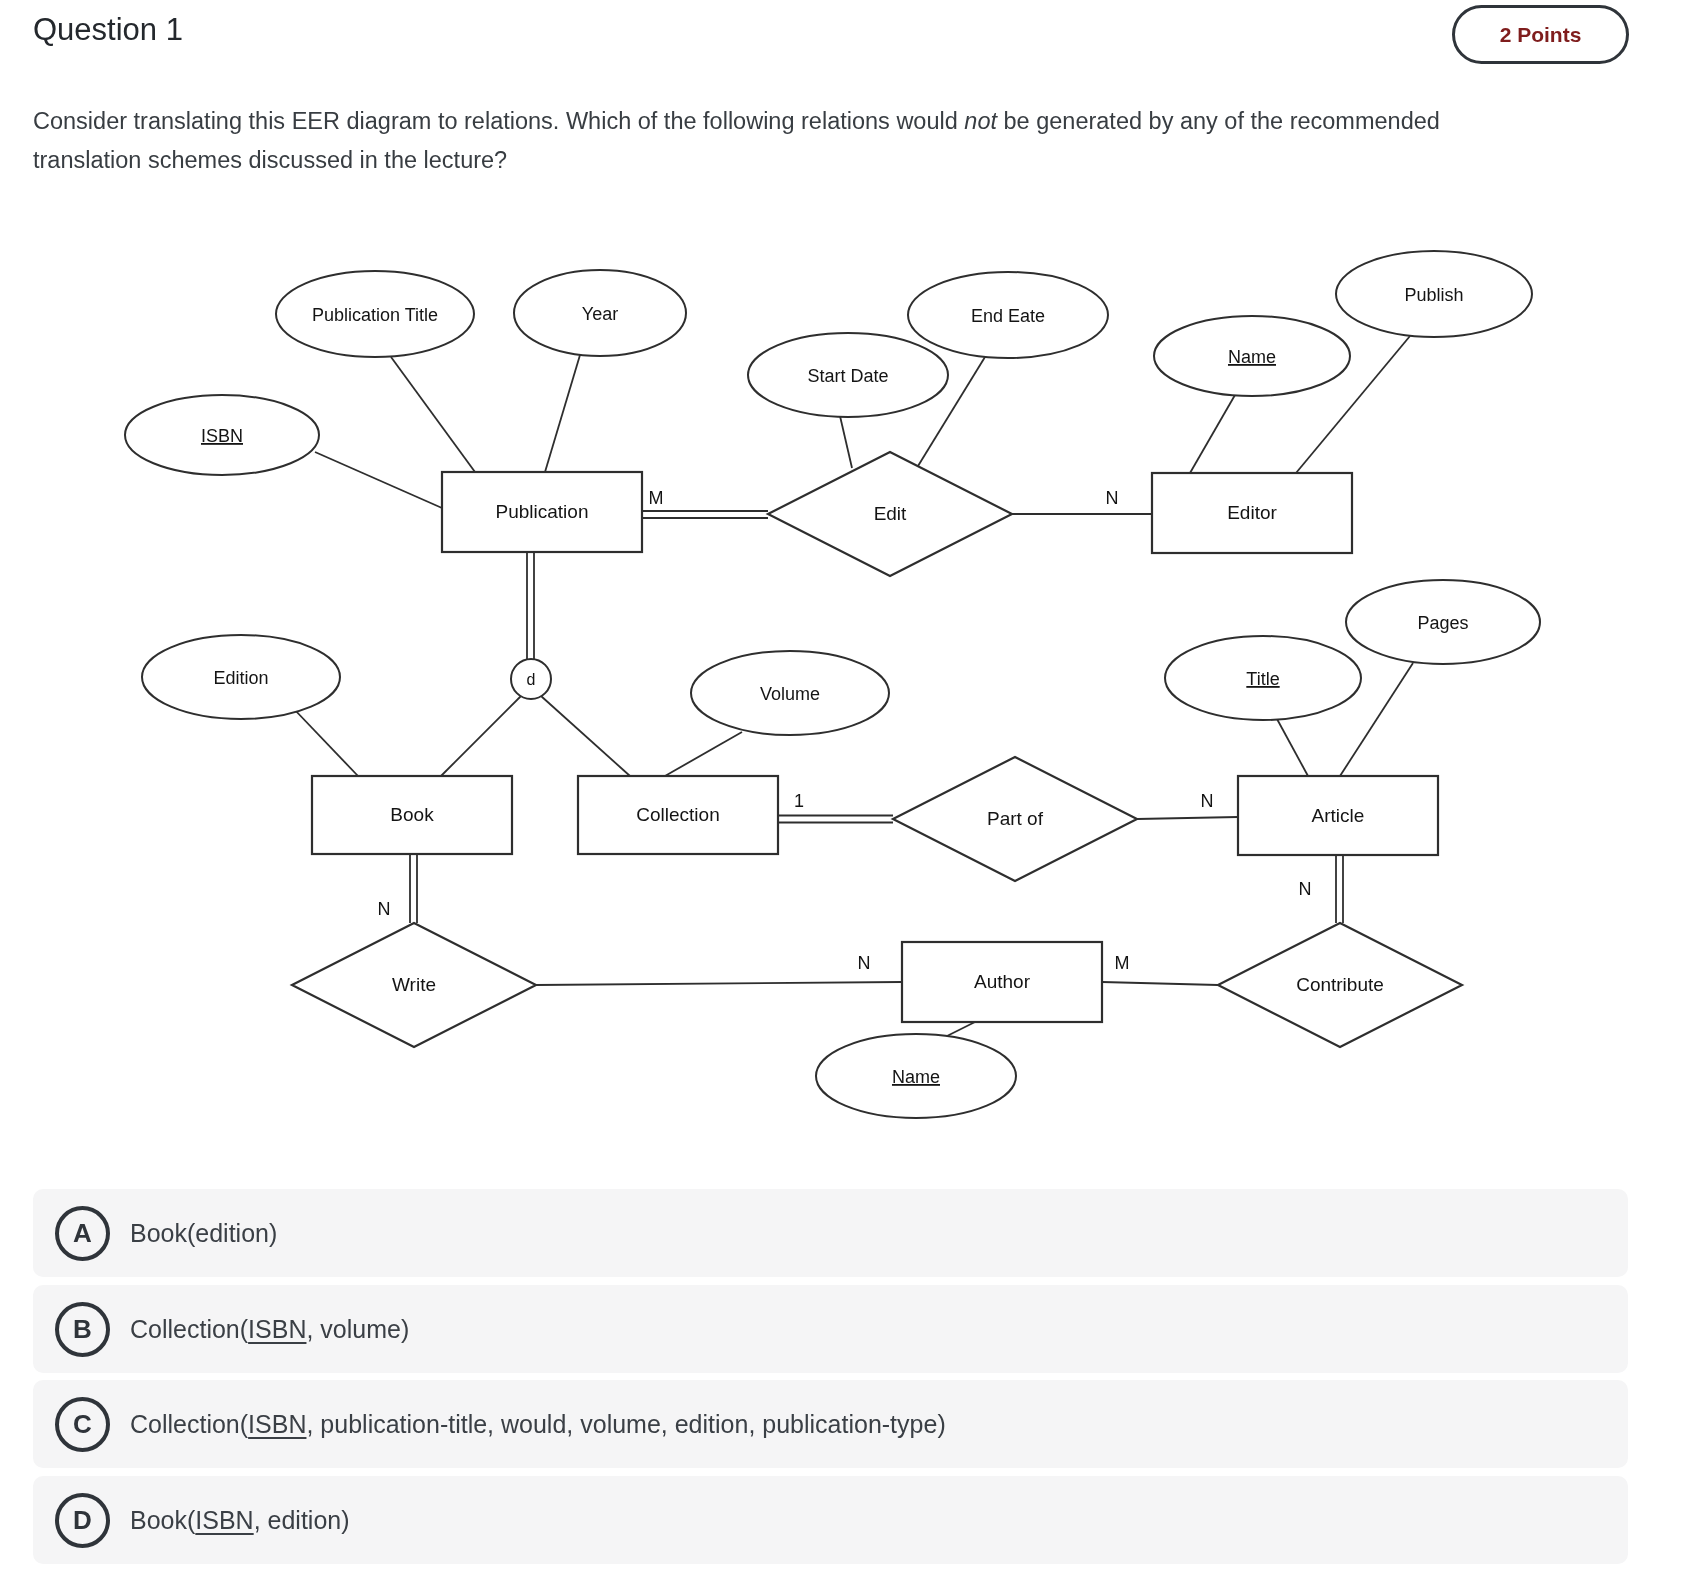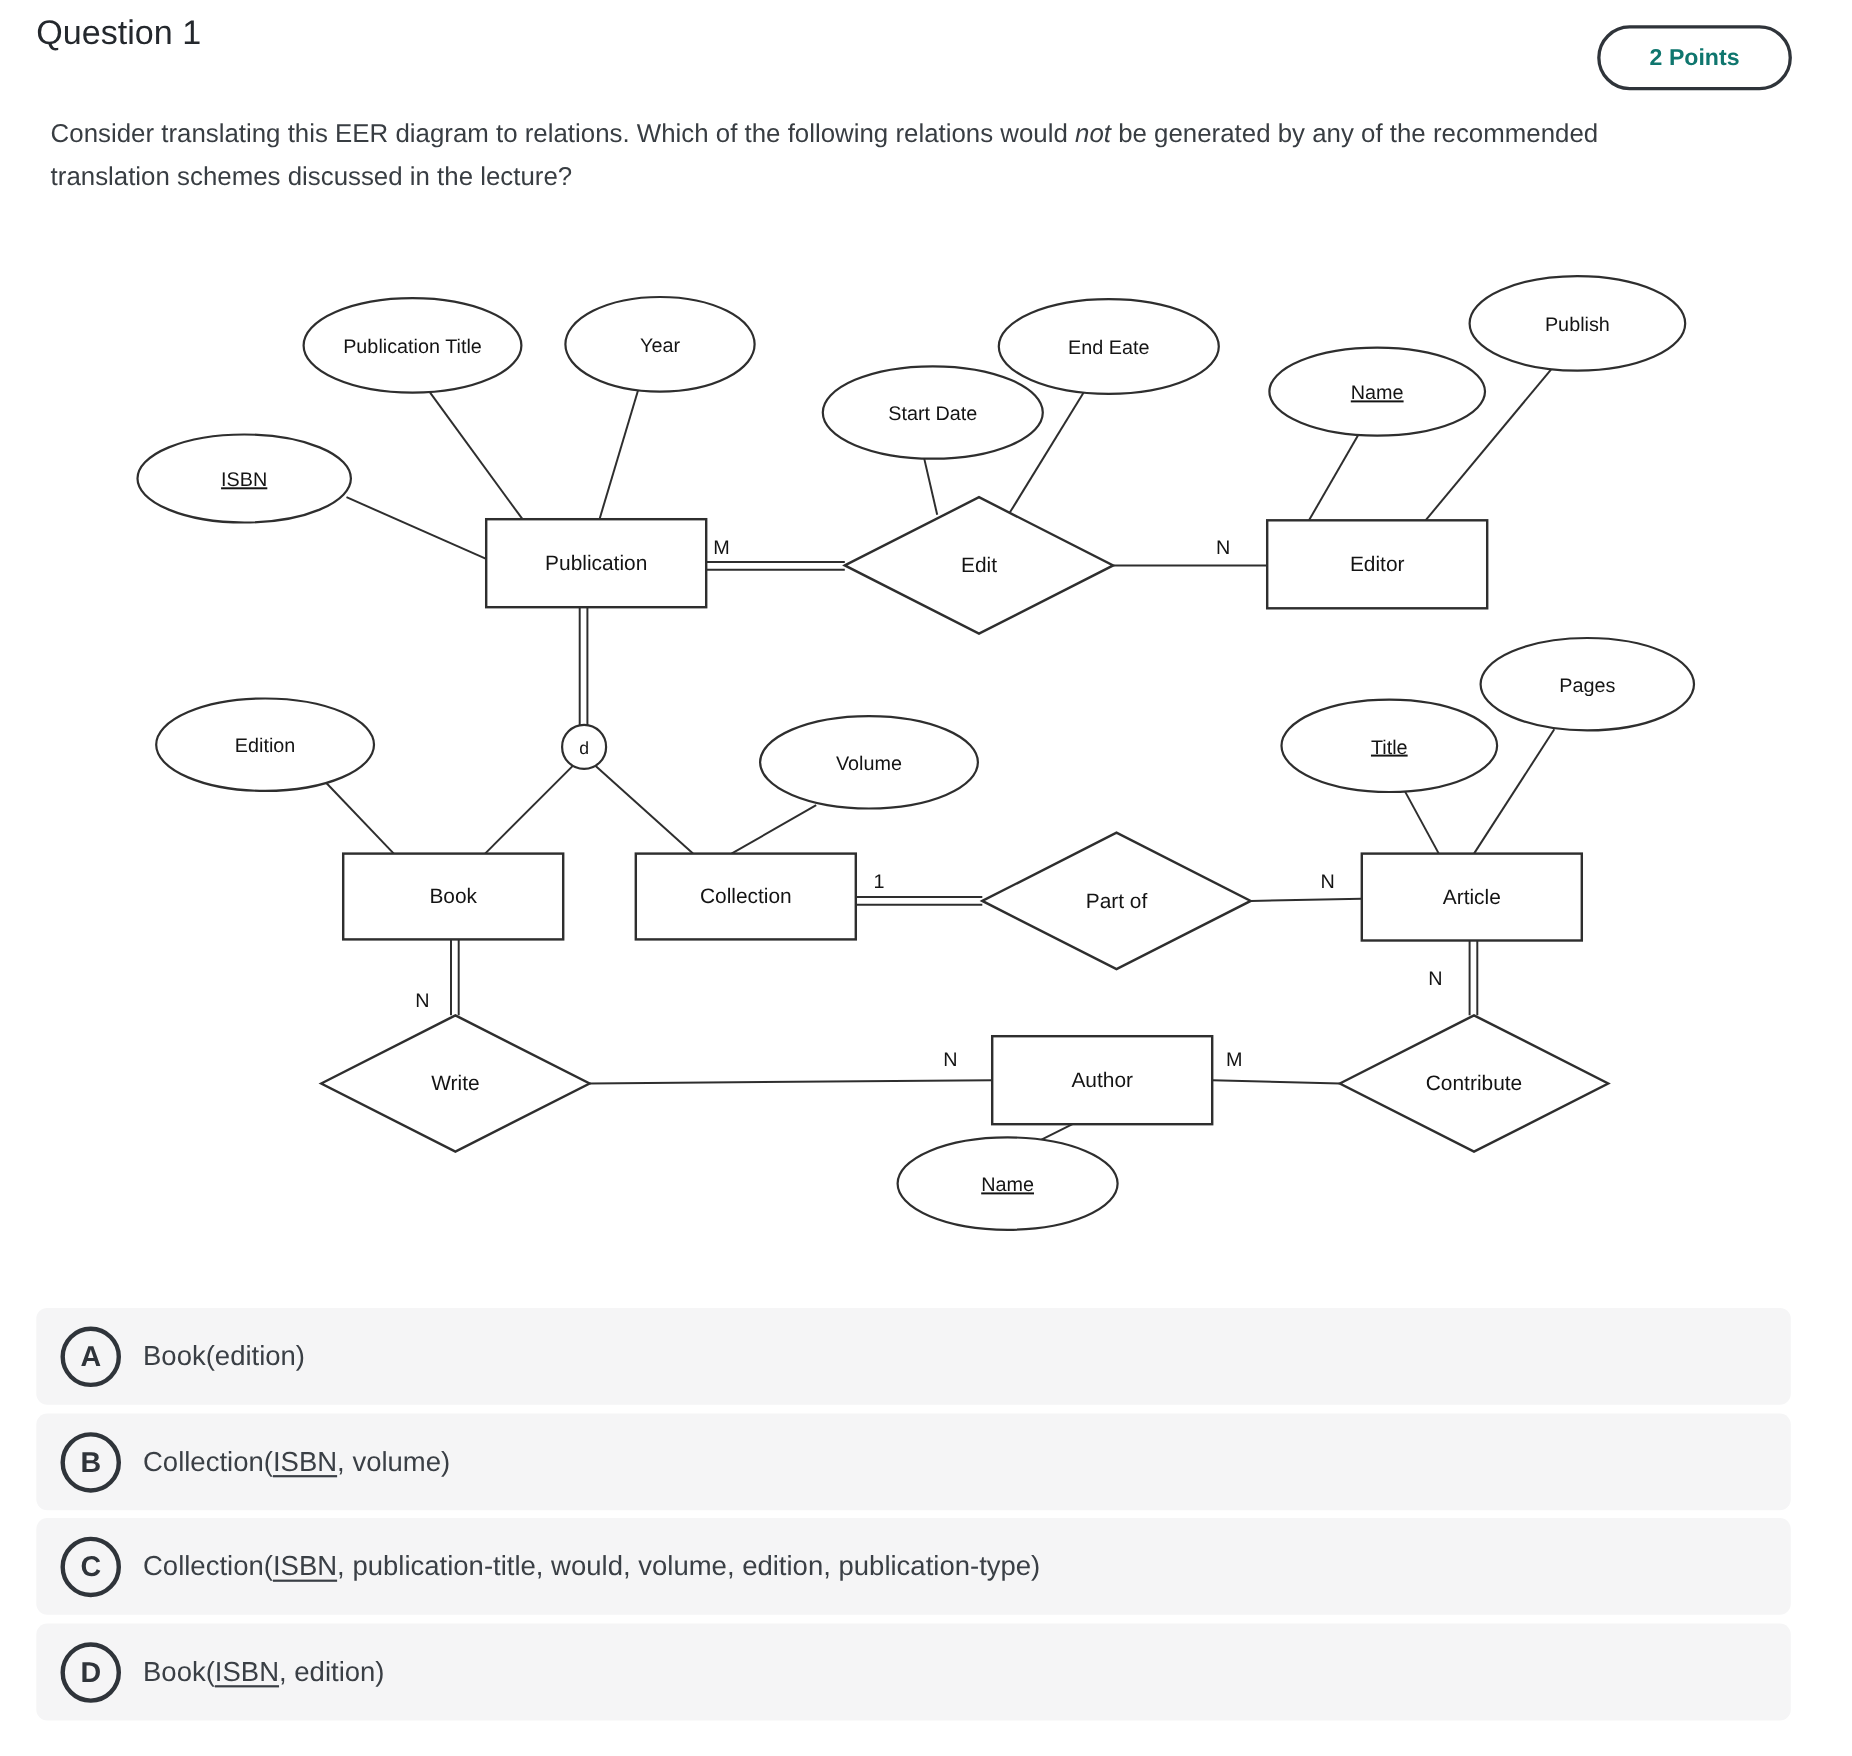--- a/index.html
+++ b/index.html
@@ -9,10 +9,10 @@
   .page-title { position: absolute; left: 33px; top: 12px;
     font-size: 31px; font-weight: 400; color: #24282d; }
 
-  .points-badge { position: absolute; left: 1452px; top: 23px; width: 177px; height: 59px;
+  .points-badge { position: absolute; left: 1452px; top: 5px; width: 177px; height: 59px;
     border: 3px solid #2f343a; border-radius: 30px;
     display: flex; align-items: center; justify-content: center;
-    font-size: 21px; font-weight: 700; color: #0f766e; background: #fff; }
+    font-size: 21px; font-weight: 700; color: #7f1d1d; background: #fff; }
 
   .question-text { position: absolute; left: 46px; top: 102px; width: 1465px;
     font-size: 23.5px; line-height: 39px; color: #383d42; }

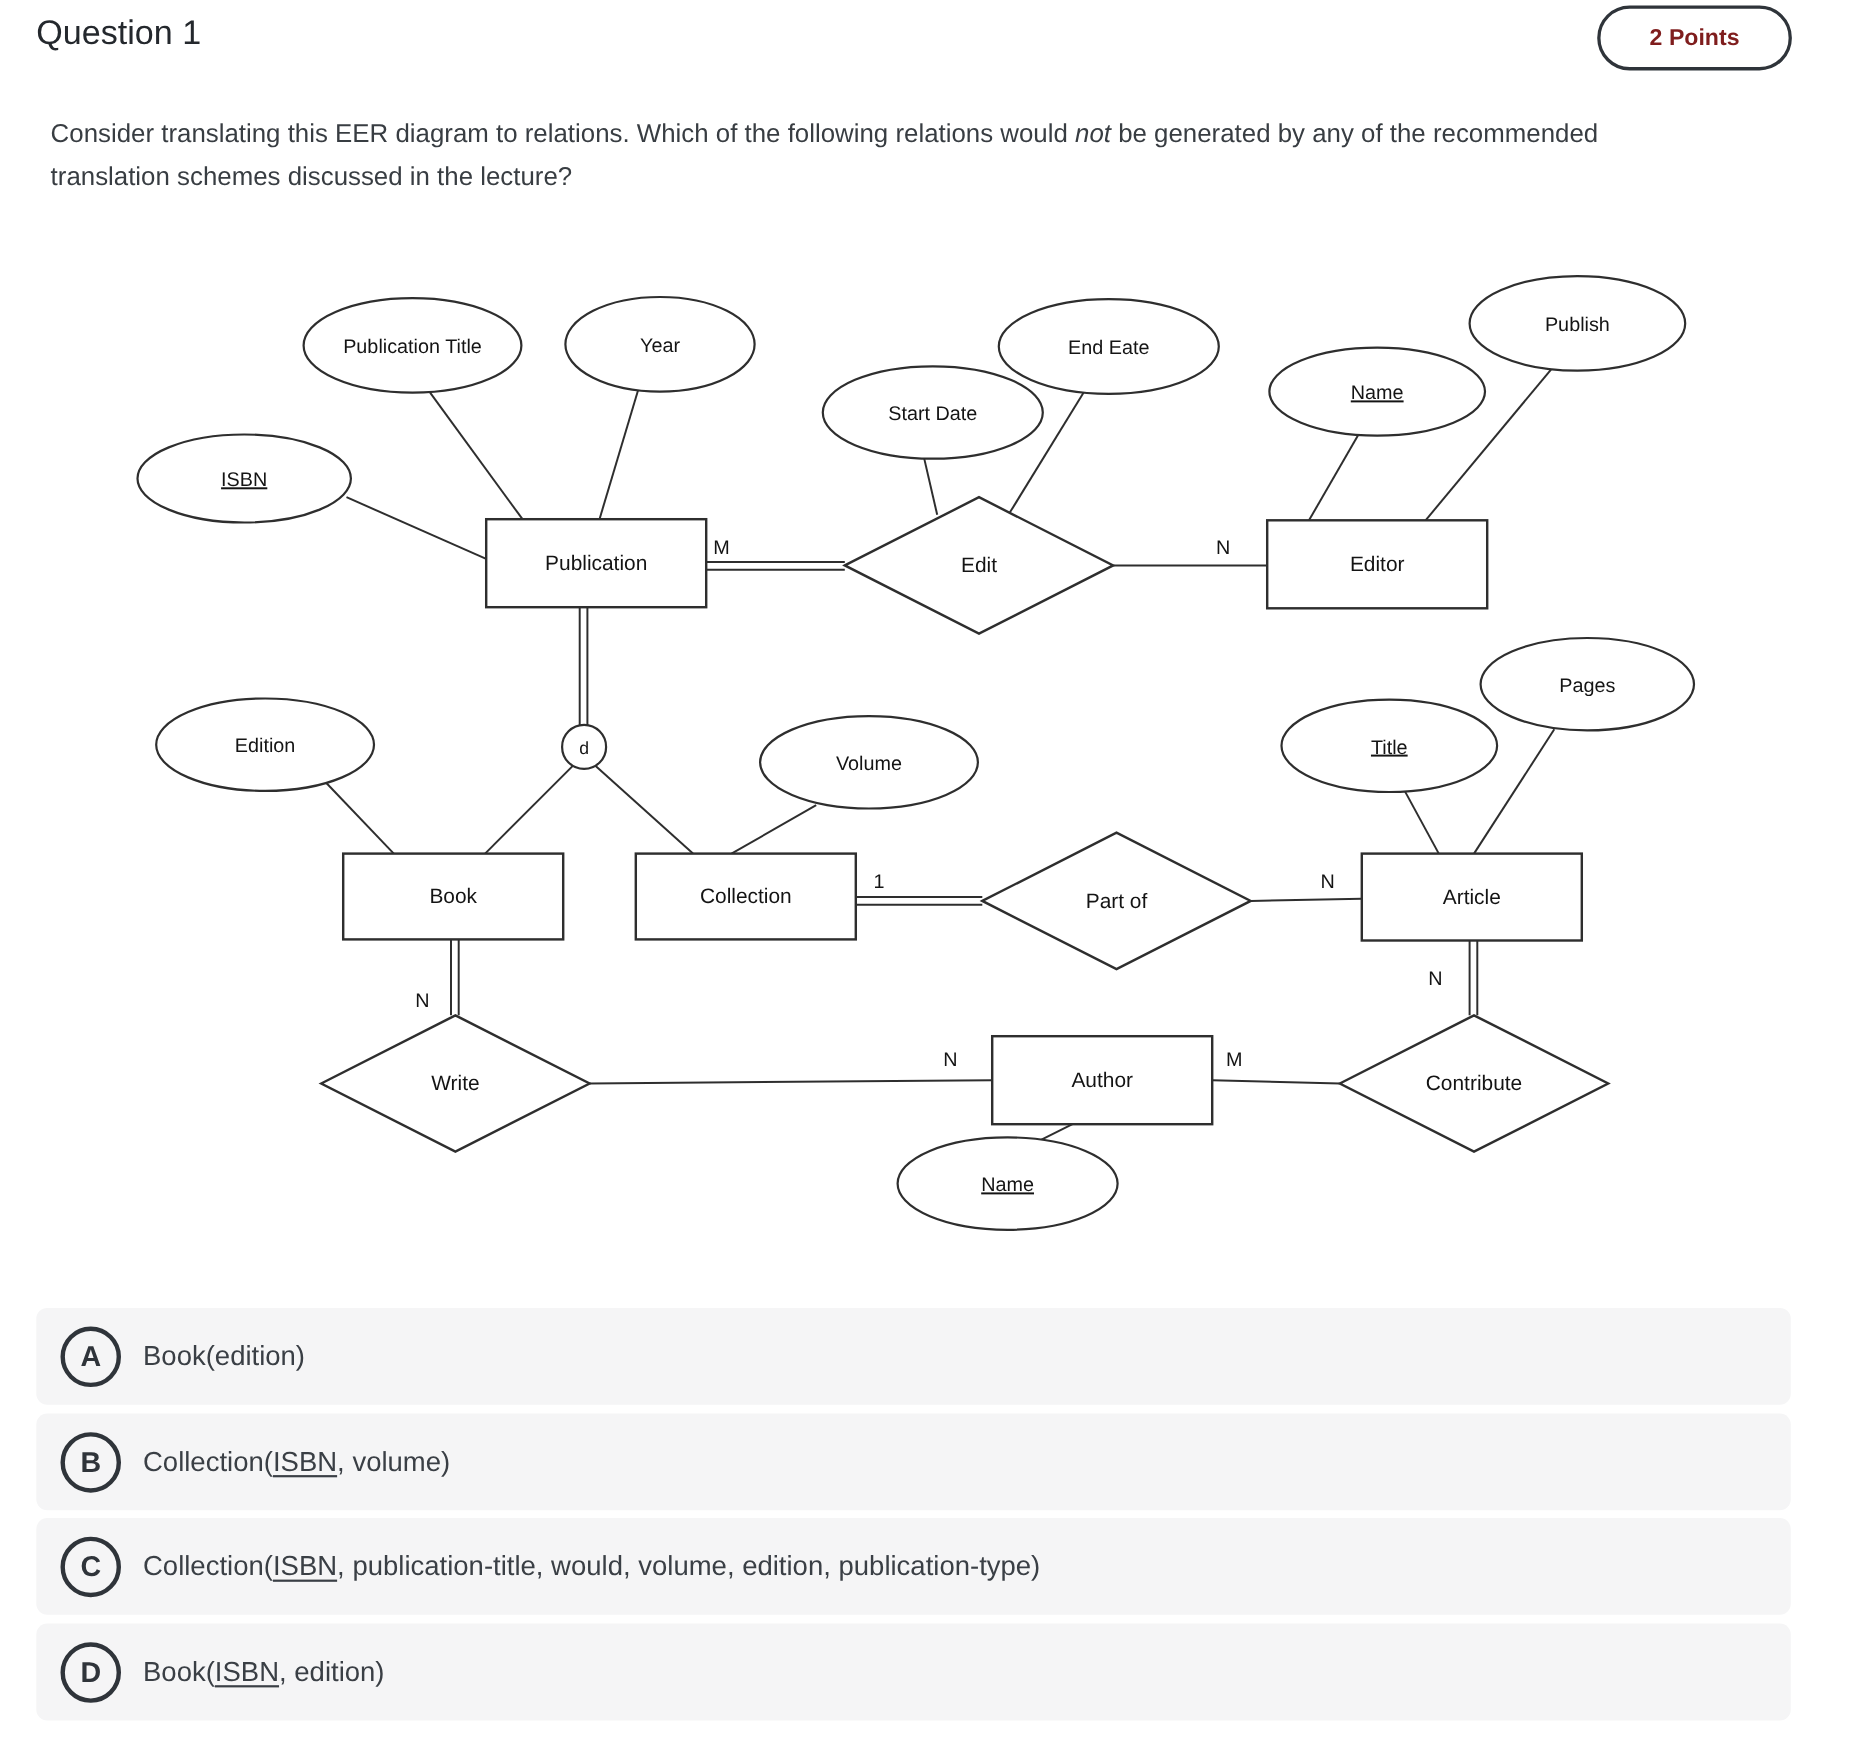--- a/index.html
+++ b/index.html
@@ -14,7 +14,7 @@
     display: flex; align-items: center; justify-content: center;
     font-size: 21px; font-weight: 700; color: #7f1d1d; background: #fff; }
 
-  .question-text { position: absolute; left: 46px; top: 102px; width: 1465px;
+  .question-text { position: absolute; left: 33px; top: 102px; width: 1465px;
     font-size: 23.5px; line-height: 39px; color: #383d42; }
   .question-text em { font-style: italic; }
 

